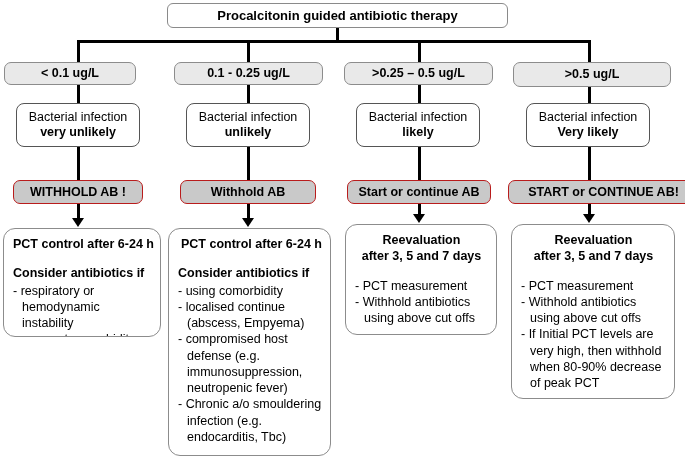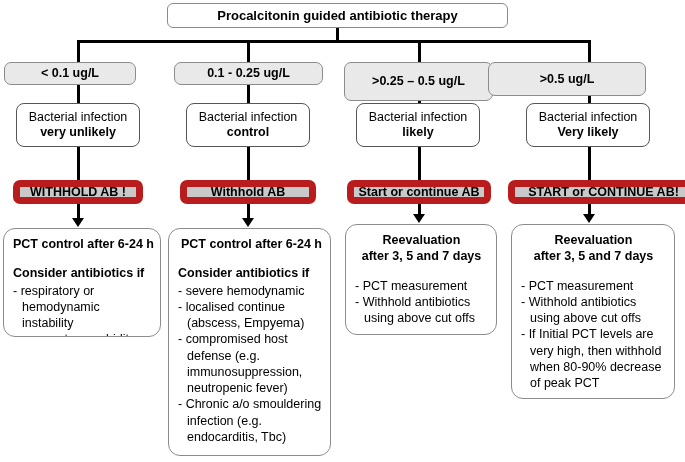--- a/index.html
+++ b/index.html
@@ -206,7 +206,7 @@
     </span>
   </div>
 
-  <div class="box threshold" style="left:344px; top:62px; width:149px; height:39px;">
+  <div class="box threshold" style="left:344px; top:62px; width:149px; height:23px;">
     <span>&gt;0.25 – 0.5 ug/L</span>
   </div>
   <div class="vline" style="left:418px; top:85px; height:18px;"></div>

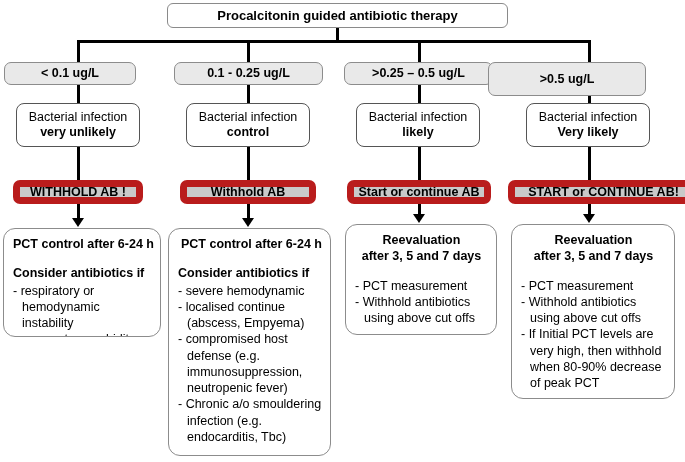--- a/index.html
+++ b/index.html
@@ -232,7 +232,7 @@
     </span>
   </div>
 
-  <div class="box threshold" style="left:488px; top:62px; width:158px; height:34px;">
+  <div class="box threshold" style="left:513px; top:62px; width:158px; height:25px;">
     <span>&gt;0.5 ug/L</span>
   </div>
   <div class="vline" style="left:588px; top:85px; height:18px;"></div>

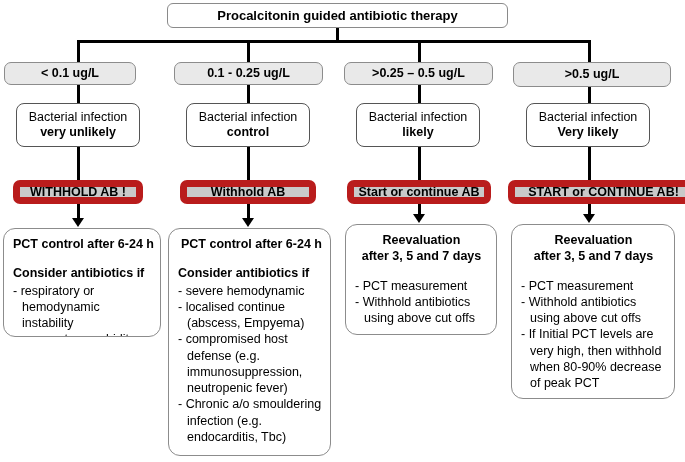--- a/index.html
+++ b/index.html
@@ -185,7 +185,7 @@
 
   <div class="box infection" style="left:186px; top:103px; width:124px; height:44px;">
     <span class="line1">Bacterial infection</span>
-    <span class="line2">control</span>
+    <span class="line2">unlikely</span>
   </div>
   <div class="vline" style="left:247px; top:147px; height:33px;"></div>
 

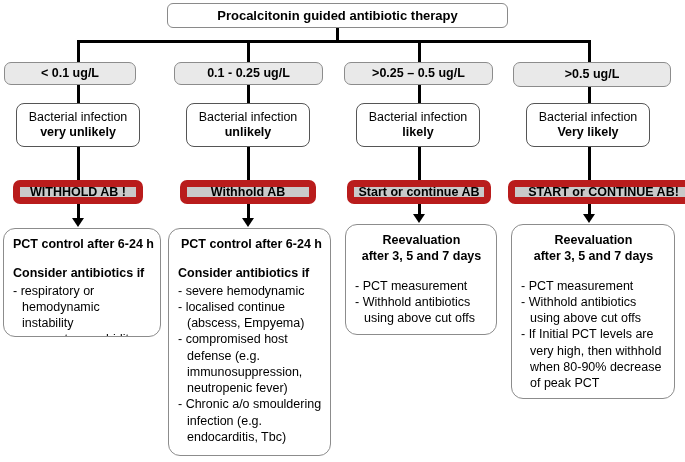--- a/index.html
+++ b/index.html
@@ -67,7 +67,7 @@
 
   .box.action {
     background: #c9c9c9;
-    border: 7px solid #b91c1c;
+    border: 1px solid #b91c1c;
     border-radius: 7px;
     font-weight: bold;
     font-size: 12.5px;

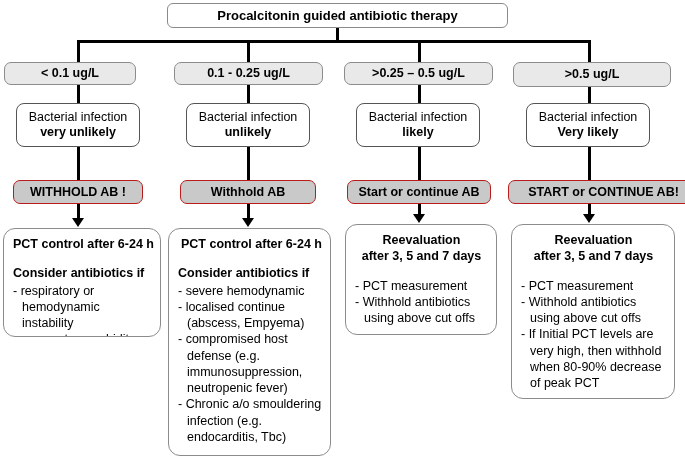--- a/index.html
+++ b/index.html
@@ -199,7 +199,7 @@
     <span class="d-title left">PCT control after 6-24 h</span>
     <span class="d-sub">Consider antibiotics if</span>
     <span class="d-items">
-      <span class="d-item">- severe hemodynamic</span>
+      <span class="d-item">- using comorbidity</span>
       <span class="d-item">- localised continue (abscess, Empyema)</span>
       <span class="d-item">- compromised host defense (e.g. immunosuppression, neutropenic fever)</span>
       <span class="d-item">- Chronic a/o smouldering infection (e.g. endocarditis, Tbc)</span>

